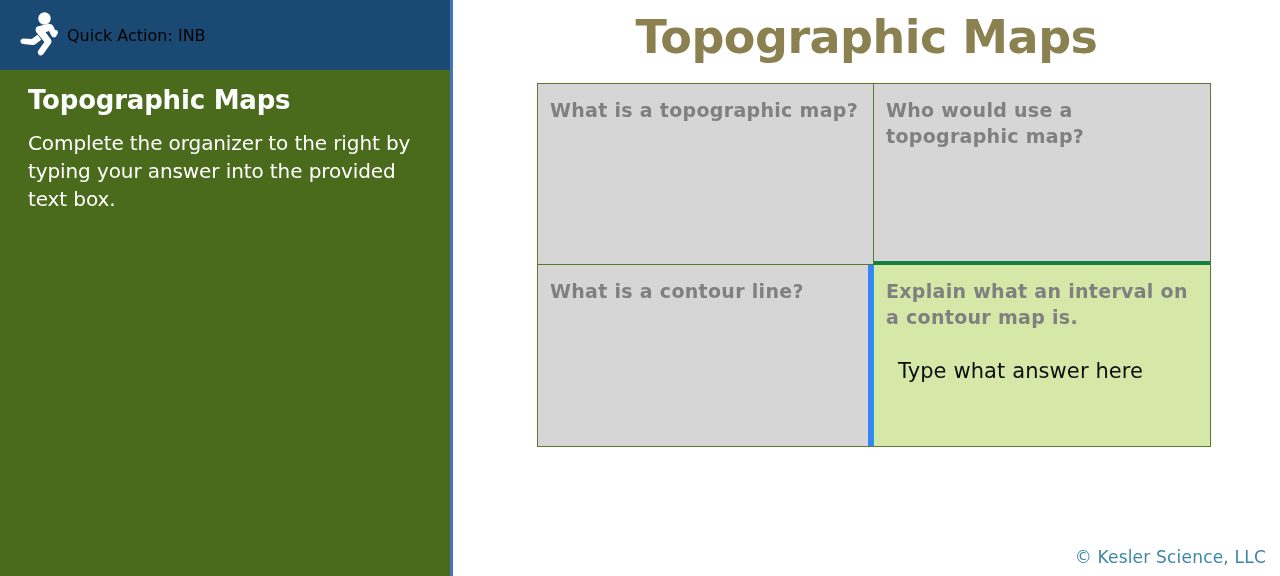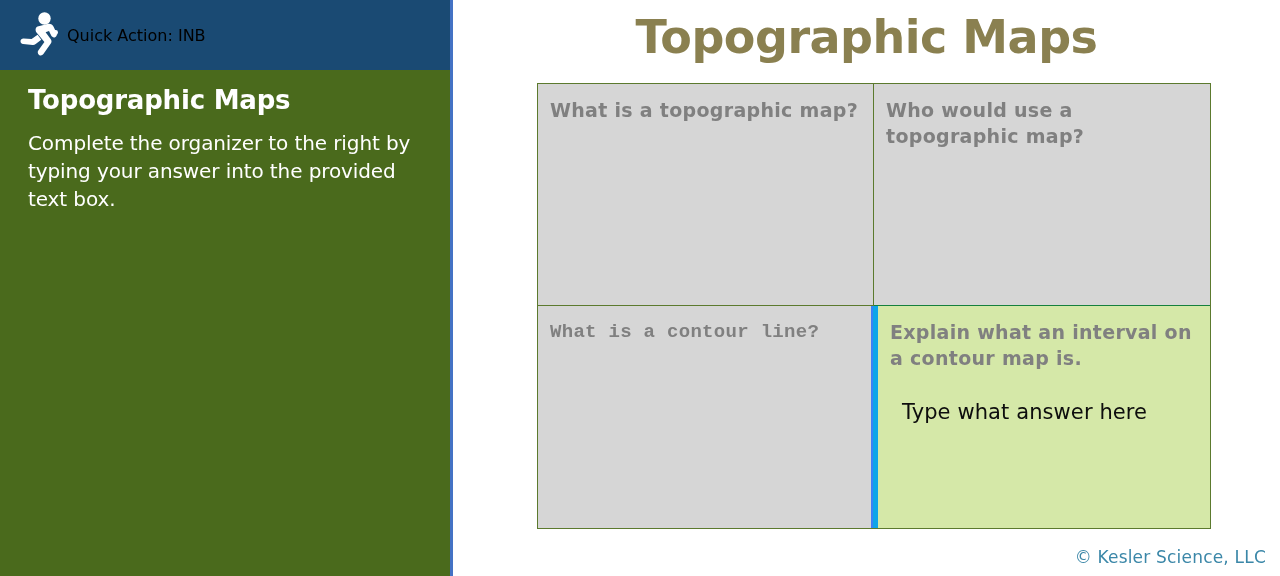--- a/index.html
+++ b/index.html
@@ -97,7 +97,7 @@
     left: 84px;       
     top: 83px;
     width: 674px;     
-    height: 446px;    
+    height: 364px;    
     display: grid;
     grid-template-columns: 1fr 1fr;
     grid-template-rows: 1fr 1fr;

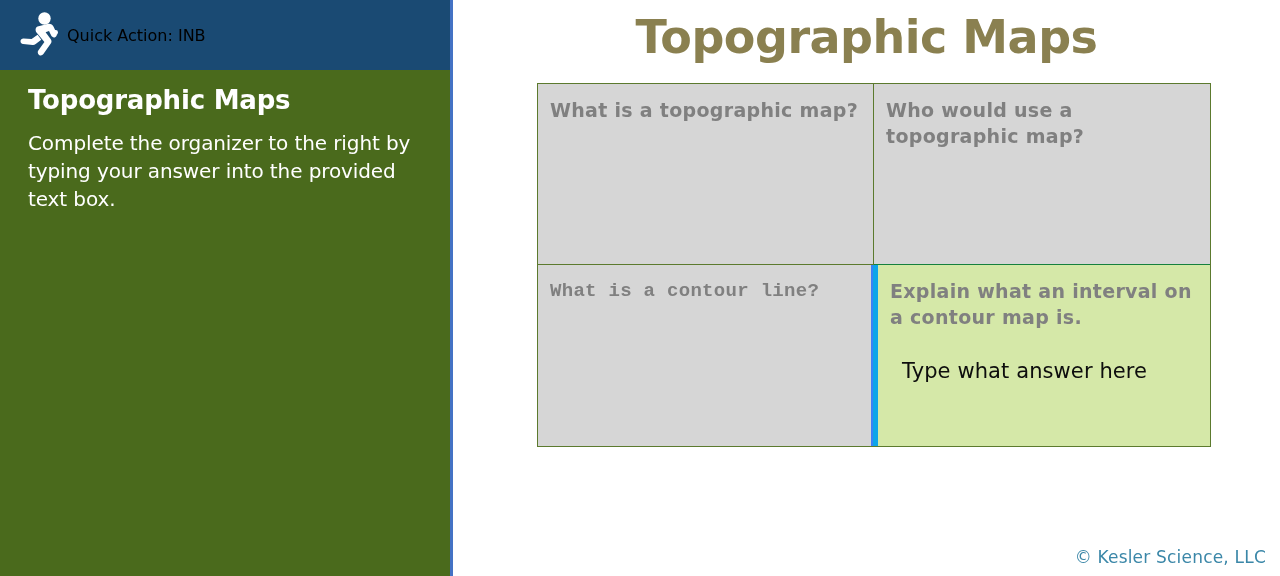--- a/index.html
+++ b/index.html
@@ -113,7 +113,7 @@
     overflow: hidden;
   }
   .grid-cell.cell-r1c1 { border-right: 1px solid #5c7a2e; border-bottom: 1px solid #5c7a2e; }
-  .grid-cell.cell-r1c2 { border-bottom: 1px solid #15803d; }
+  .grid-cell.cell-r1c2 { border-bottom: 4px solid #15803d; }
   .grid-cell.cell-r2c1 { border-right: 3px solid #3b82f6; font-family: Liberation Mono, monospace; }
   .grid-cell.cell-r2c2 { background: #d5e8a8; border-left: 5px solid #0ea5e9; margin-left: -1px; }
 

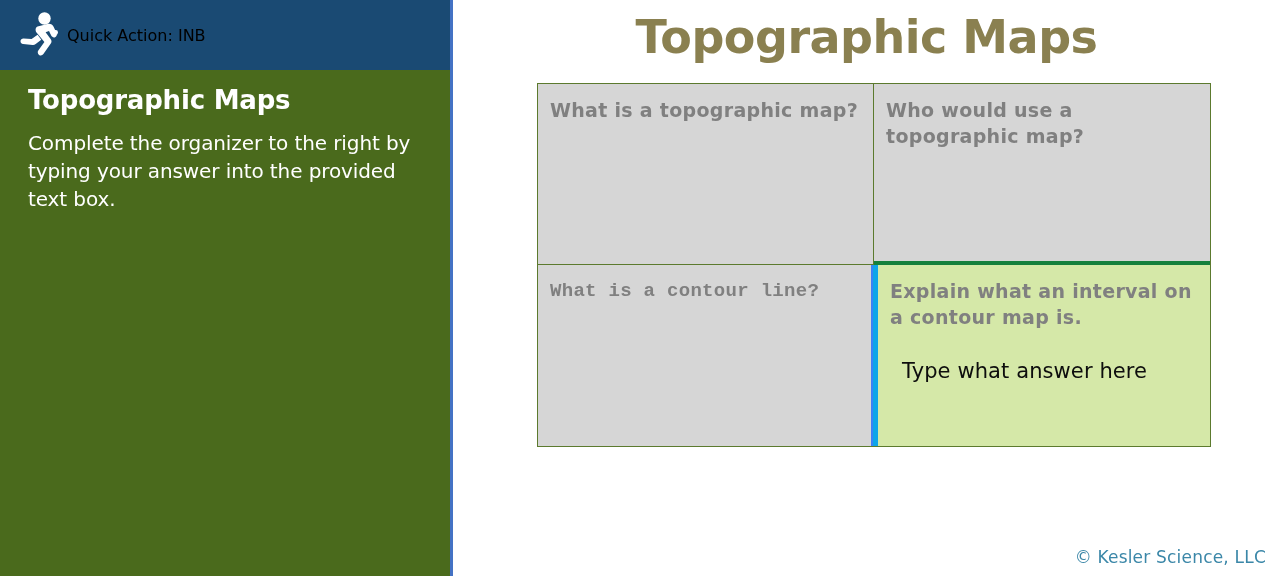--- a/index.html
+++ b/index.html
@@ -114,7 +114,7 @@
   }
   .grid-cell.cell-r1c1 { border-right: 1px solid #5c7a2e; border-bottom: 1px solid #5c7a2e; }
   .grid-cell.cell-r1c2 { border-bottom: 4px solid #15803d; }
-  .grid-cell.cell-r2c1 { border-right: 3px solid #3b82f6; font-family: Liberation Mono, monospace; }
+  .grid-cell.cell-r2c1 { border-right: 6px solid #3b82f6; }
   .grid-cell.cell-r2c2 { background: #d5e8a8; border-left: 5px solid #0ea5e9; margin-left: -1px; }
 
   .cell-prompt {

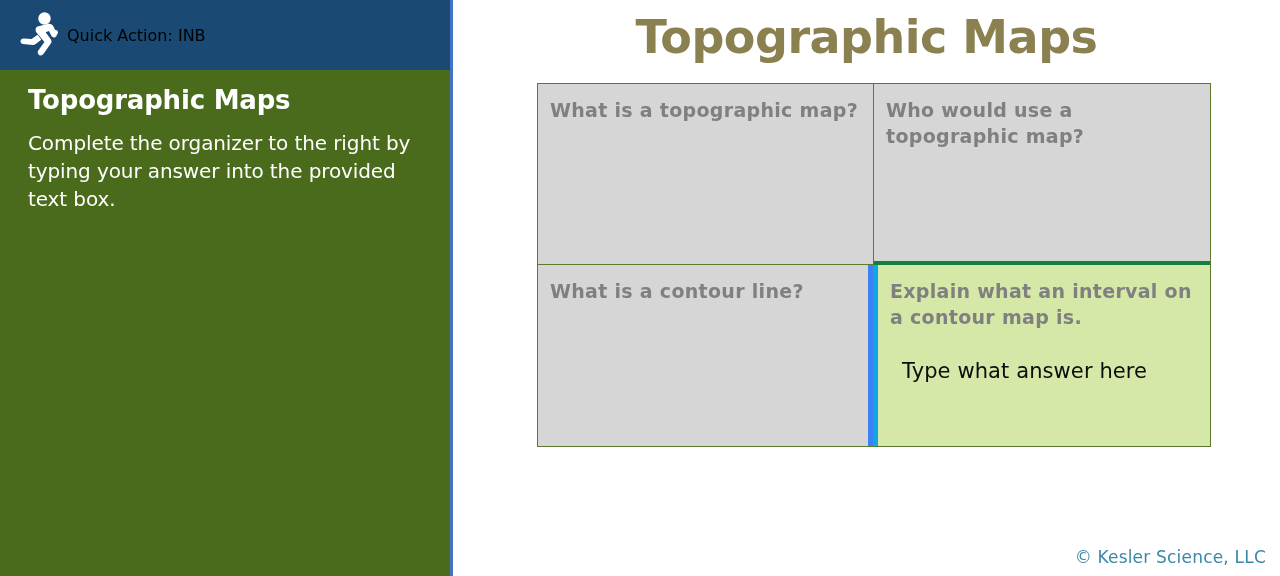--- a/index.html
+++ b/index.html
@@ -115,7 +115,7 @@
   .grid-cell.cell-r1c1 { border-right: 1px solid #5c7a2e; border-bottom: 1px solid #5c7a2e; }
   .grid-cell.cell-r1c2 { border-bottom: 4px solid #15803d; }
   .grid-cell.cell-r2c1 { border-right: 6px solid #3b82f6; }
-  .grid-cell.cell-r2c2 { background: #d5e8a8; border-left: 5px solid #0ea5e9; margin-left: -1px; }
+  .grid-cell.cell-r2c2 { background: #d5e8a8; border-left: 1px solid #0ea5e9; margin-left: -1px; }
 
   .cell-prompt {
     color: #808080;

